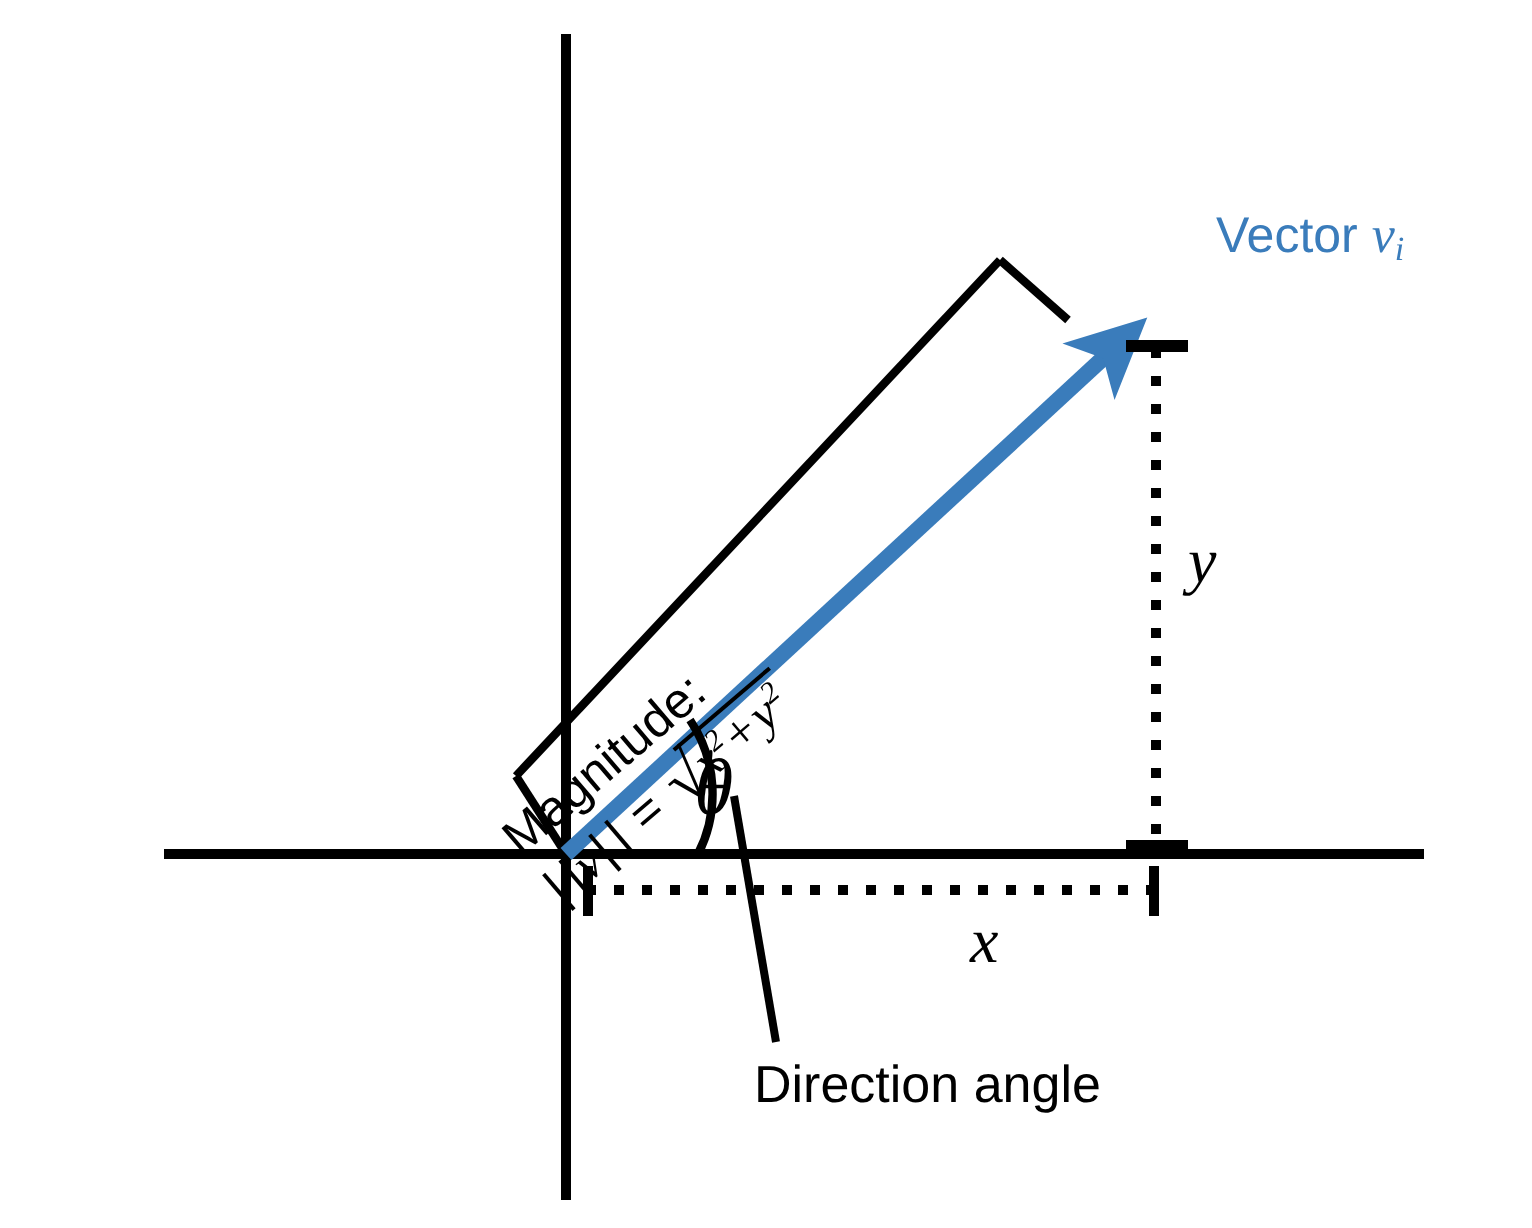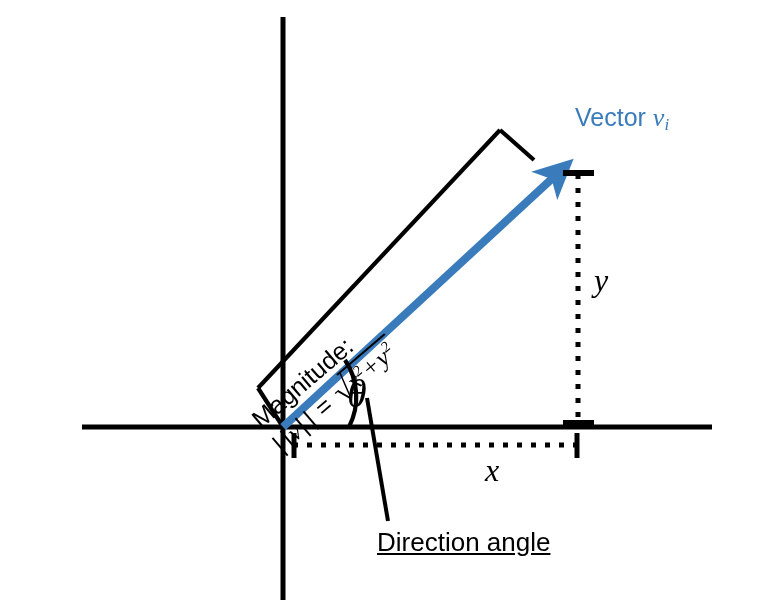--- a/index.html
+++ b/index.html
@@ -30,7 +30,7 @@
     color: #000000;
   }
   .lbl-vector {
-    left: 575px;
+    left: 608px;
     top: 103px;
     font-size: 25px;
     color: #3a7cbb;

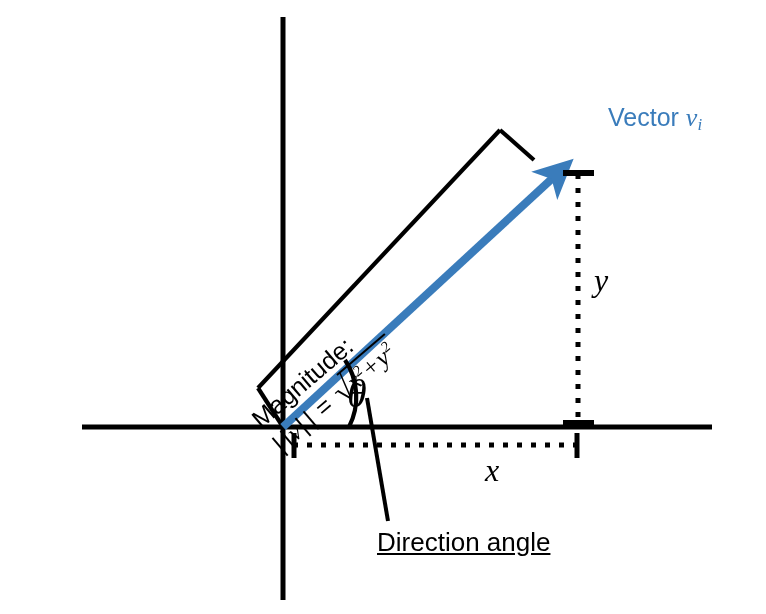--- a/index.html
+++ b/index.html
@@ -52,7 +52,6 @@
     top: 527px;
     font-size: 26px;
     font-family: "Liberation Sans", sans-serif;
-    text-decoration: underline;
   }
   .lbl-theta {
     left: 347px;

